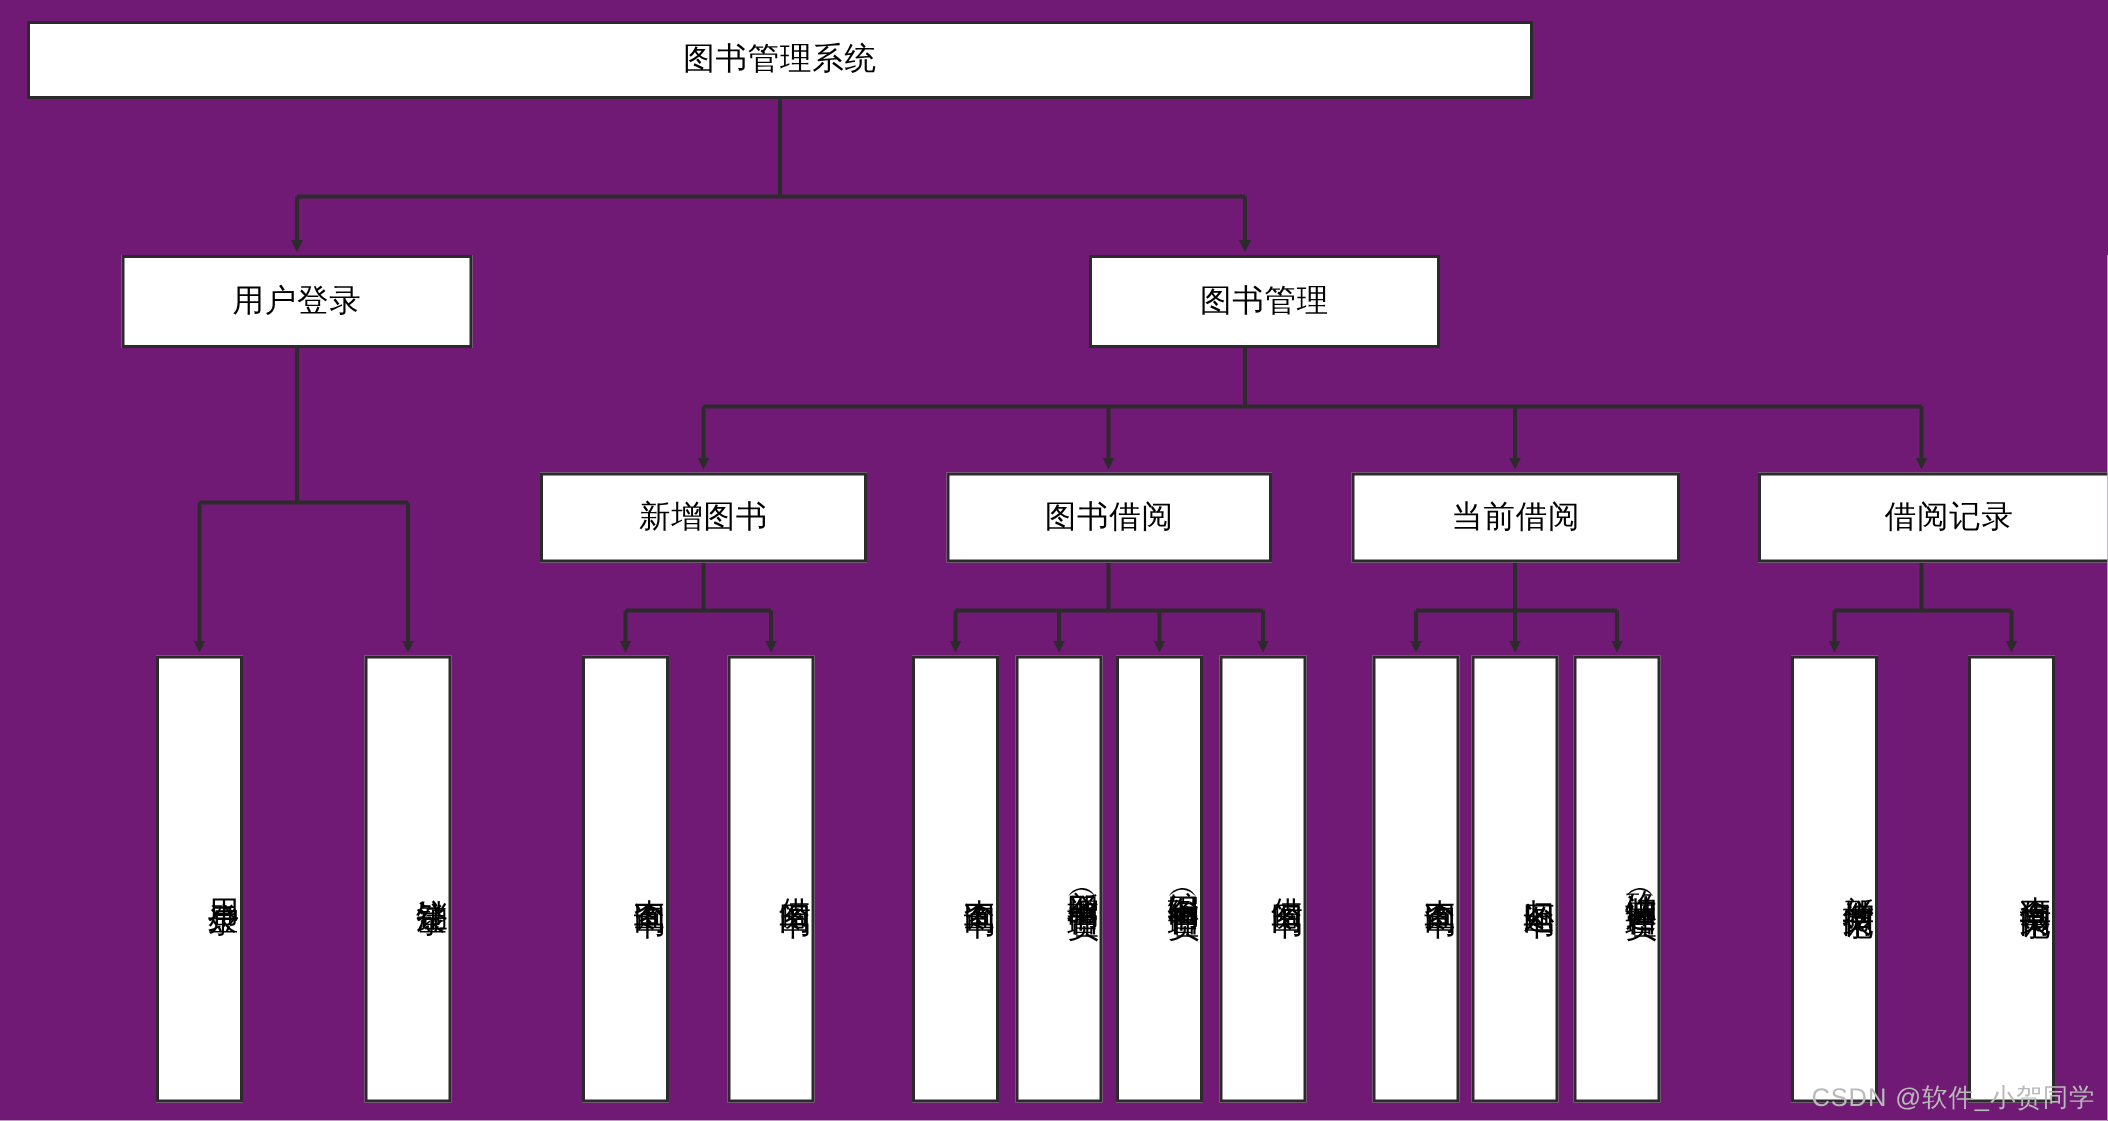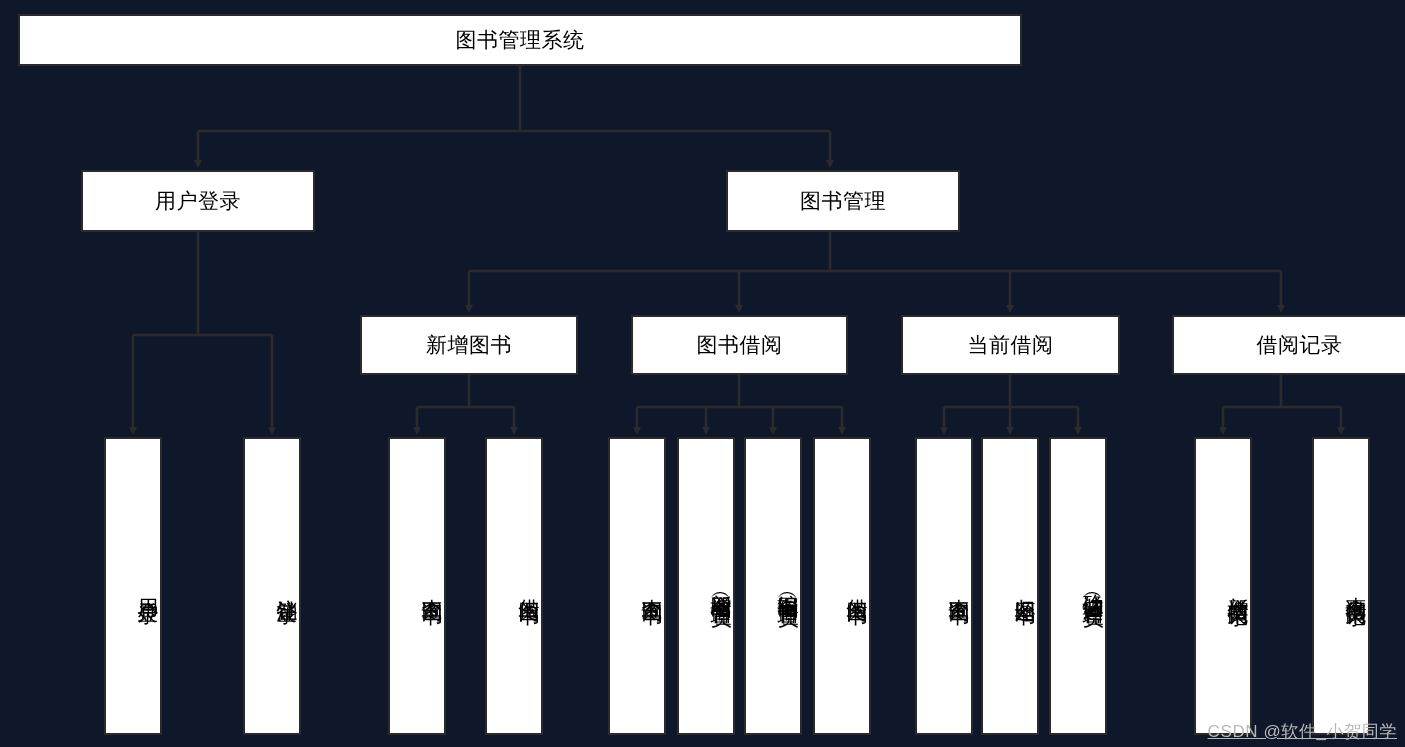--- a/index.html
+++ b/index.html
@@ -14,7 +14,7 @@
     position: relative;
     width: 1405px;
     height: 747px;
-    background: #0f172a;
+    background: #701a75;
     overflow: hidden;
   }
   #wires {

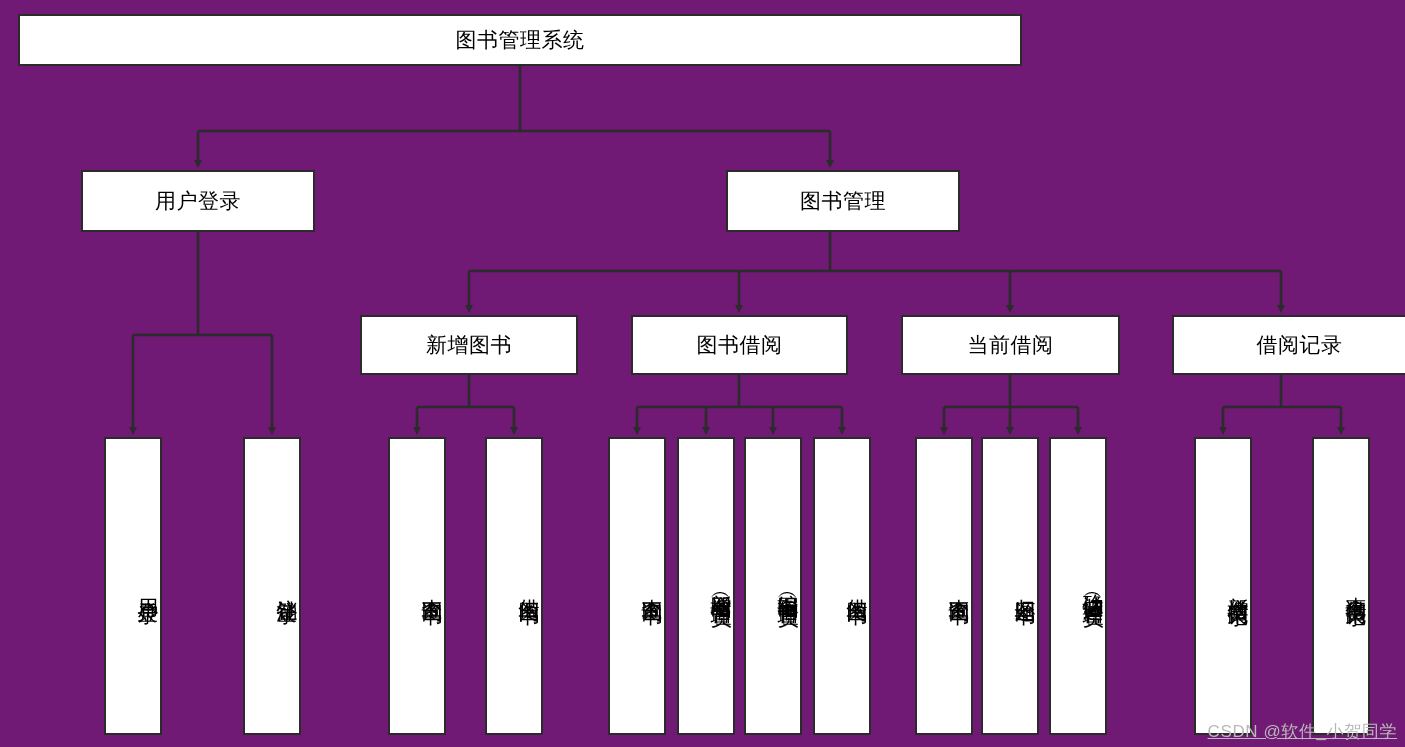--- a/index.html
+++ b/index.html
@@ -67,7 +67,6 @@
     color: #b9b9b9;
     letter-spacing: 0.6px;
     white-space: nowrap;
-    text-decoration: underline;
   }
 </style>
 </head>

